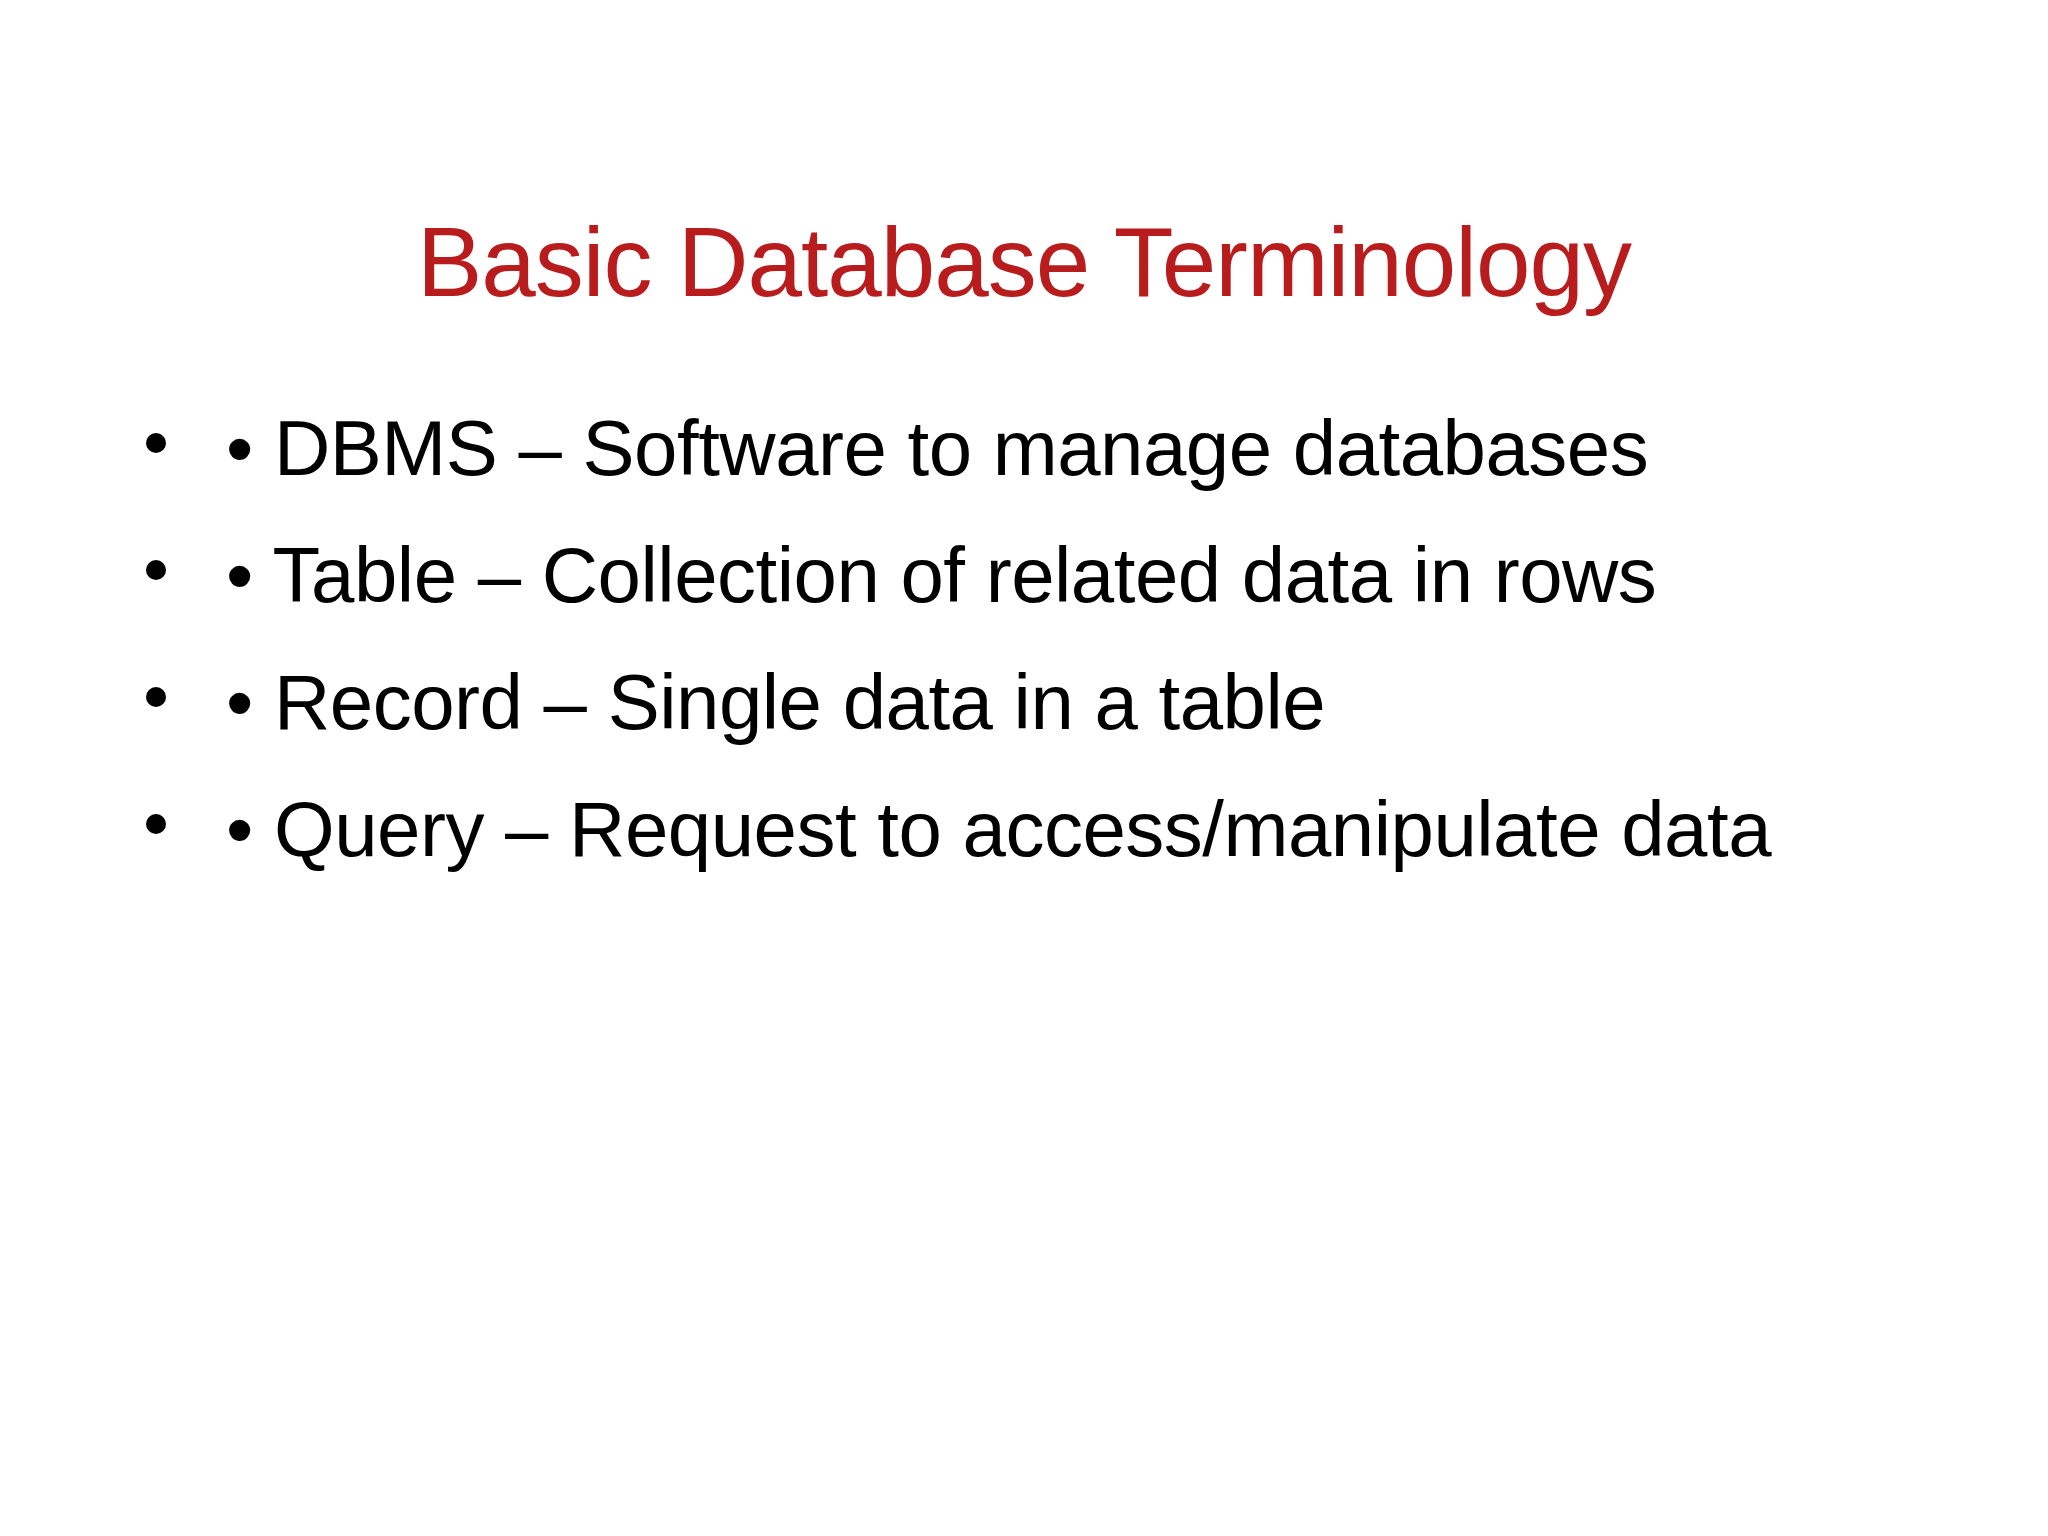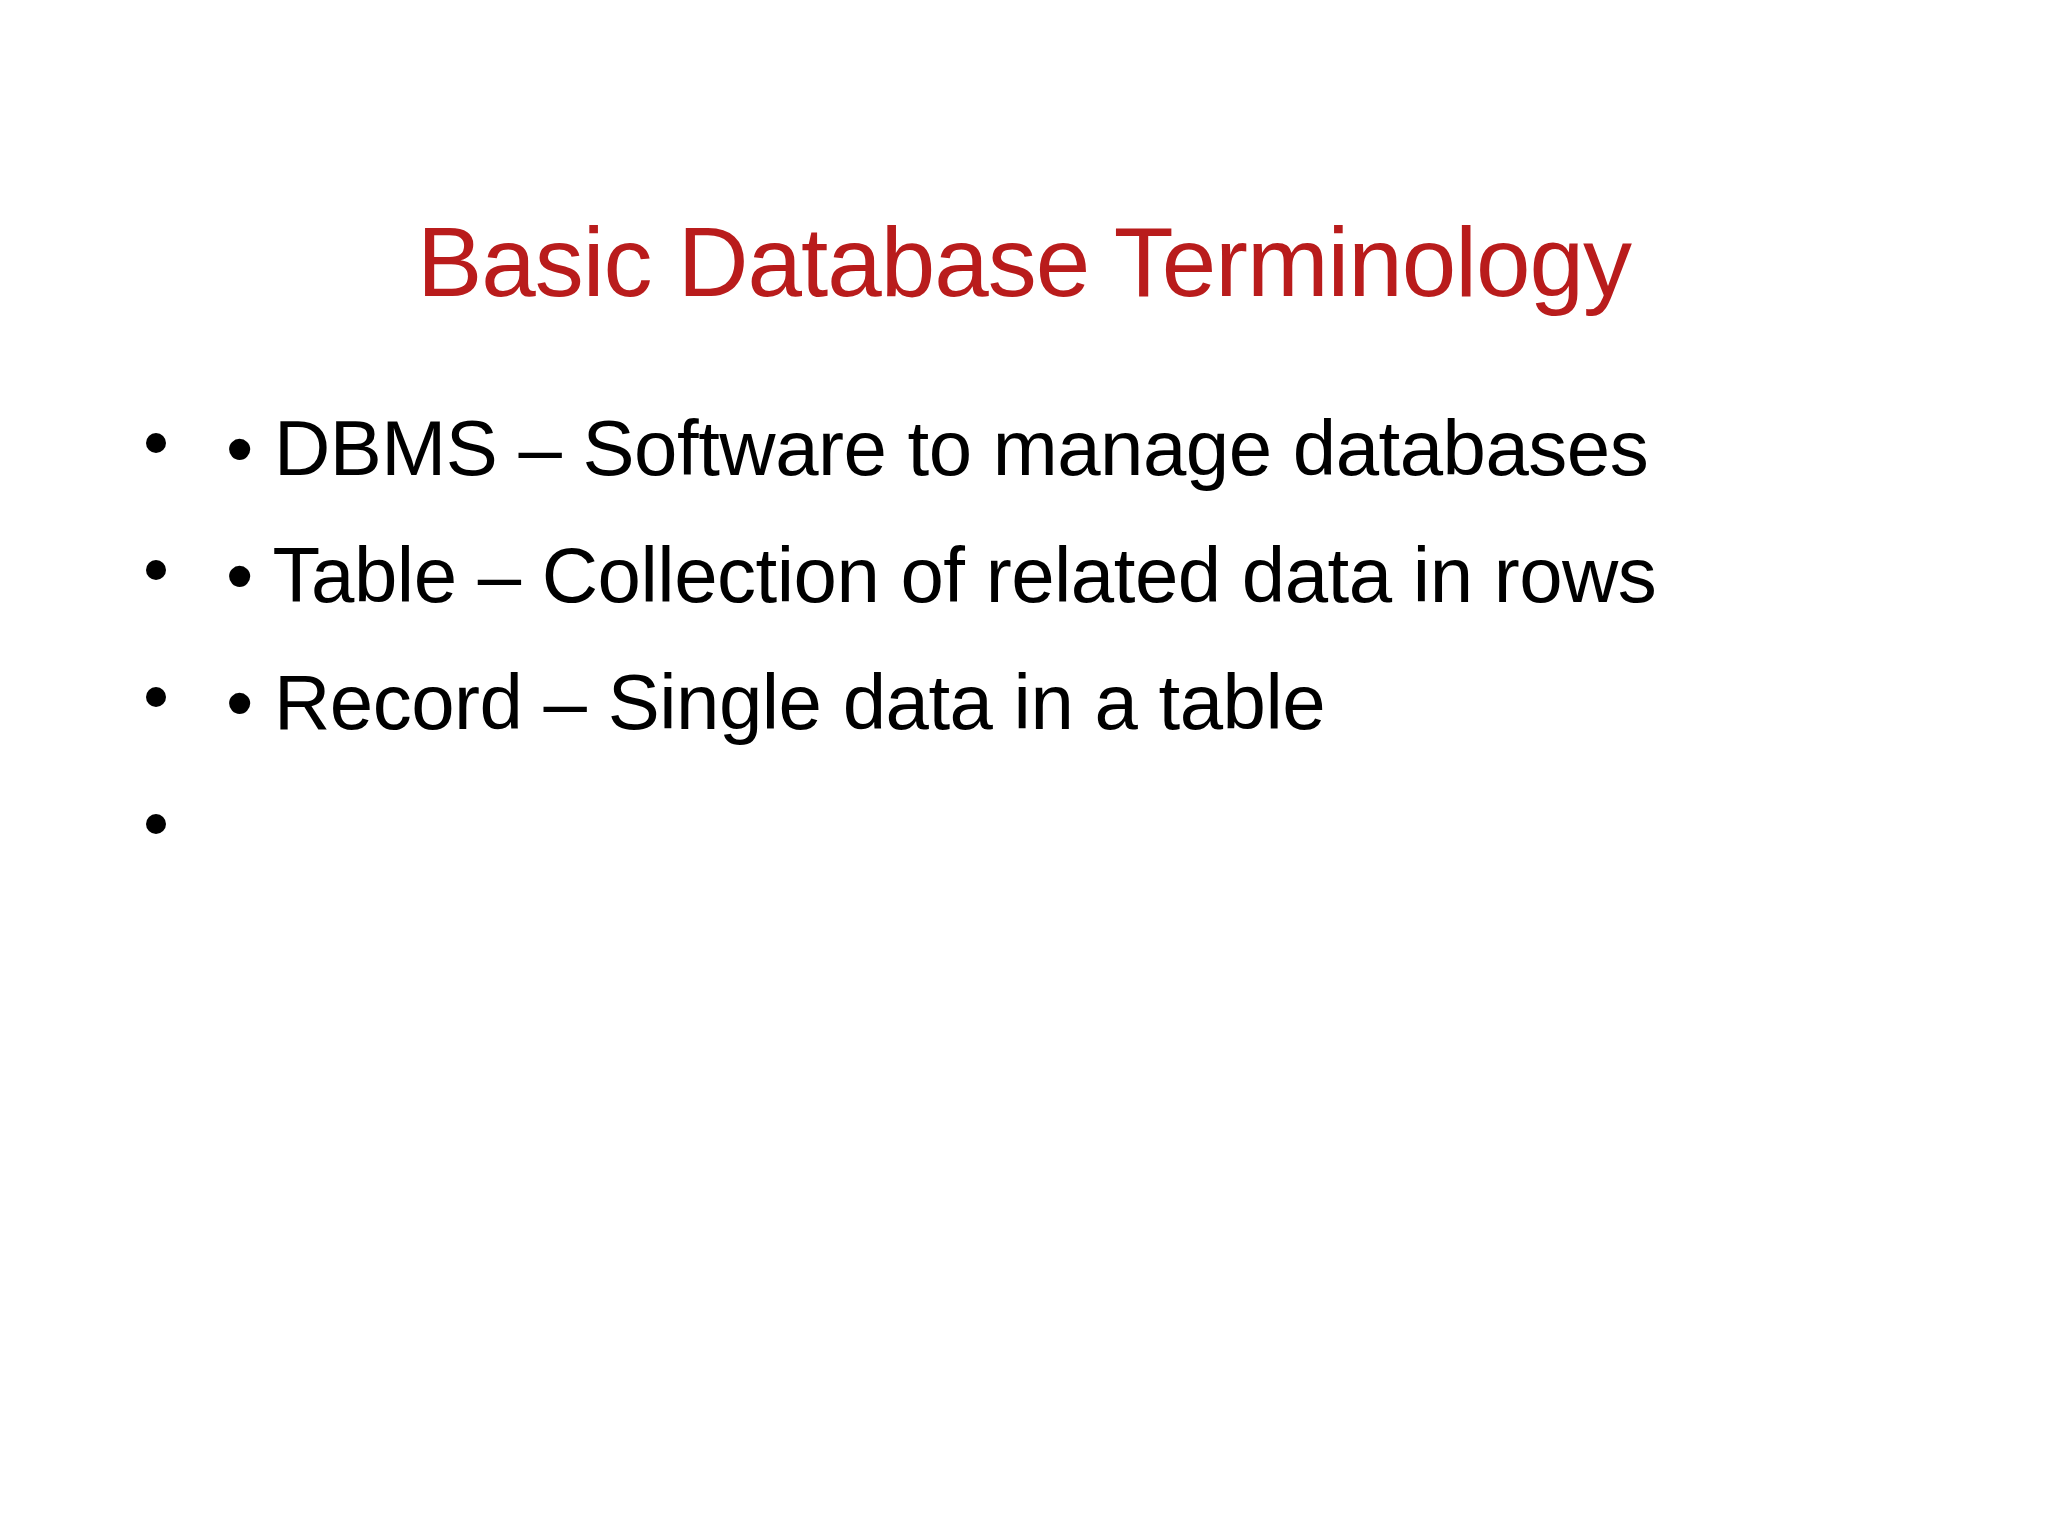--- a/index.html
+++ b/index.html
@@ -80,6 +80,7 @@
     </li>
     <li class="bullet-item">
       <span class="bullet-marker"></span>
+      <span>• Query – Request to access/manipulate data</span>
     </li>
   </ul>
 

